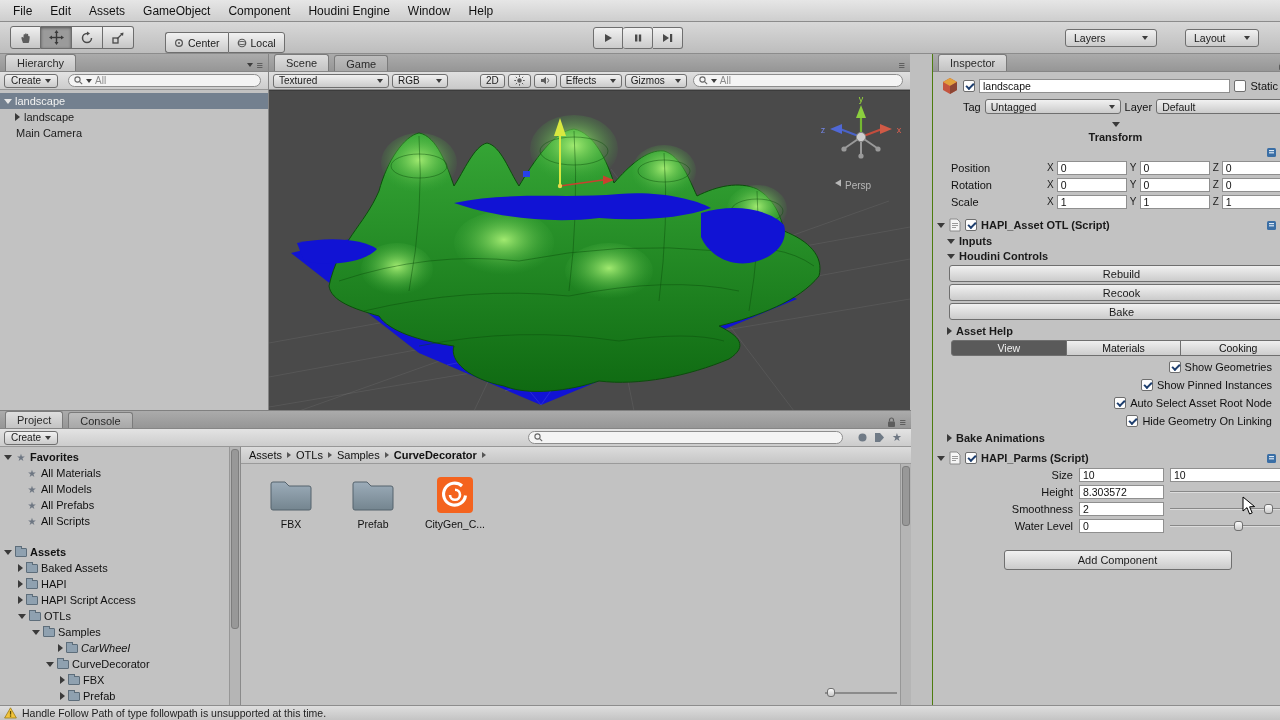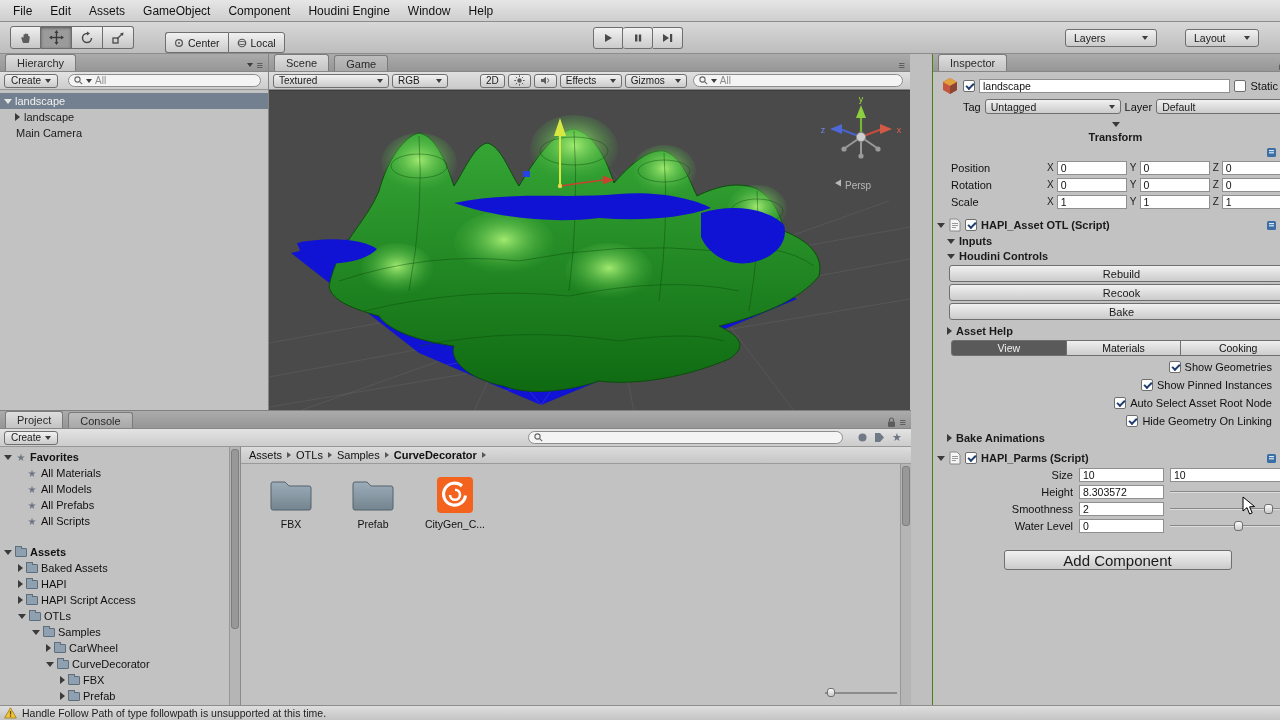--- a/index.html
+++ b/index.html
@@ -99,7 +99,7 @@
   .slider{position:relative;flex:1;height:14px;margin-left:6px;}
   .slider .track{position:absolute;left:0;right:0;top:6px;height:2px;background:#888;border-bottom:1px solid #dcdcdc;}
   .slider .knob{position:absolute;top:2px;width:9px;height:10px;background:linear-gradient(#fdfdfd,#c9c9c9);border:1px solid #6f6f6f;border-radius:3px;}
-  .addcomp{width:228px;height:20px;margin:16px auto 7px;font-size:15px;}
+  .addcomp{width:228px;height:20px;margin:16px auto 7px;font-size:11px;}
   .iscroll{position:absolute;right:0;top:0;width:7px;height:100%;background:#b3b3b3;border-left:1px solid #979797;}
   .iscroll .vthumb{width:5px;}
 

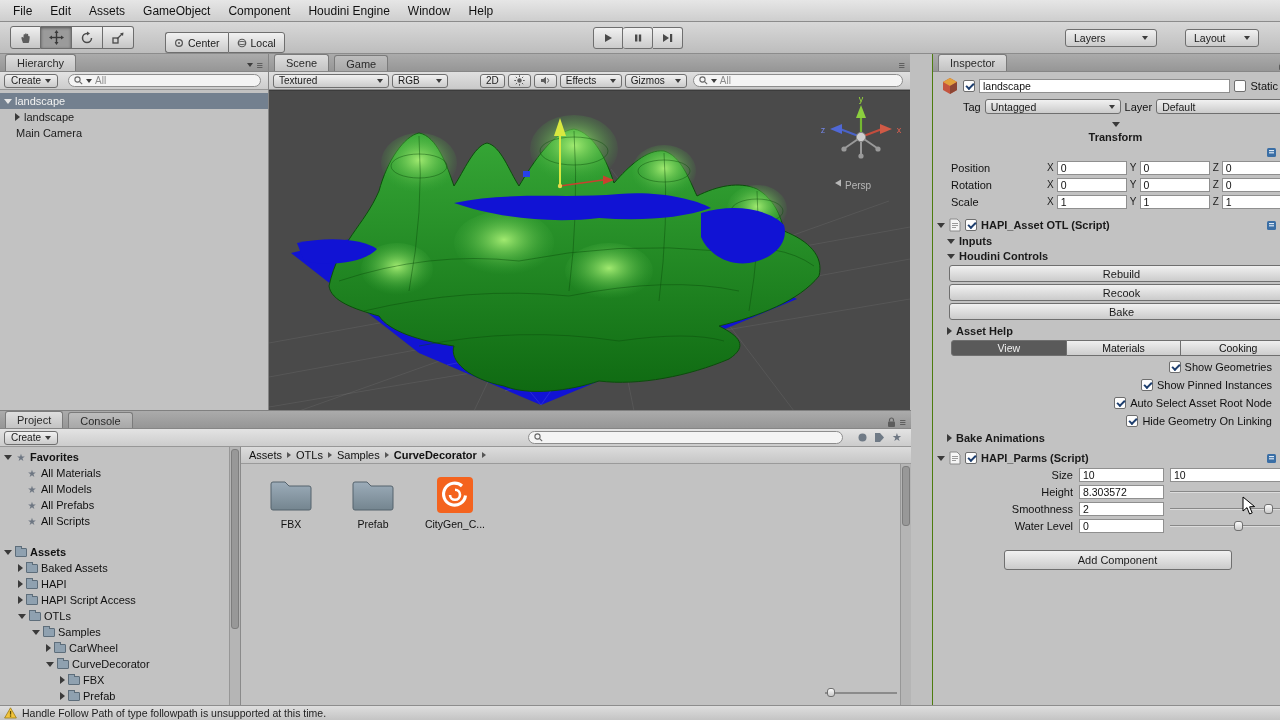--- a/index.html
+++ b/index.html
@@ -490,7 +490,7 @@
           <span class="mfolder"></span>
           <span>Samples</span>
         </div>
-      <div class="prow" style="padding-left:46px;">
+      <div class="prow" style="padding-left:58px;font-style:italic;">
           <span class="arr-closed"></span>
           <span class="mfolder"></span>
           <span>CarWheel</span>

